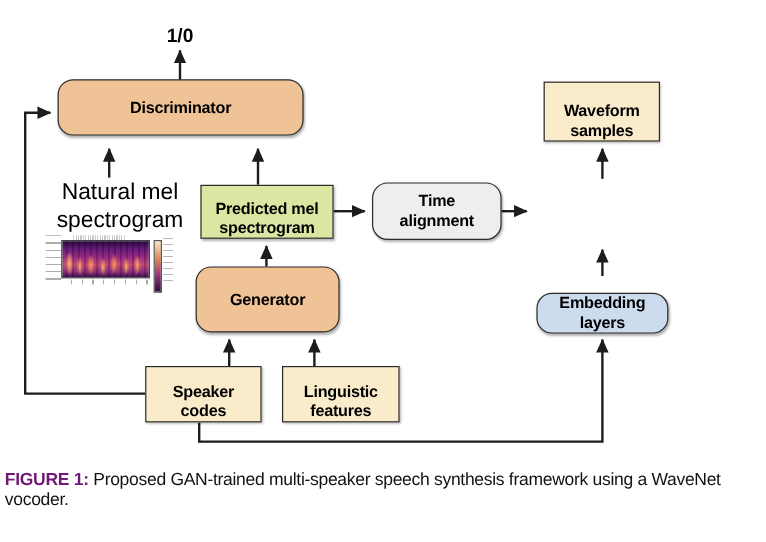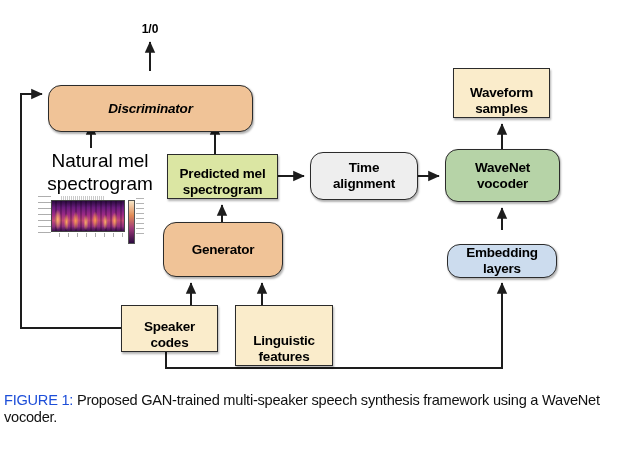--- a/index.html
+++ b/index.html
@@ -65,7 +65,7 @@
   }
   .t-onezero{
     left:118px;top:22px;width:64px;
-    font-size:12px;
+    font-size:16px;
   }
   .t-natural{
     left:40px;top:150px;width:120px;

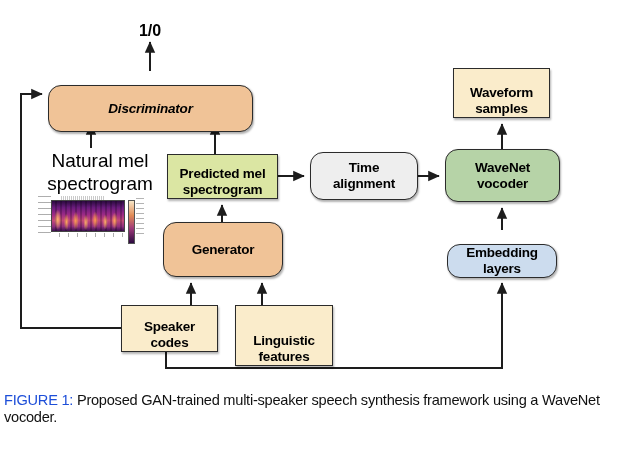--- a/index.html
+++ b/index.html
@@ -46,7 +46,7 @@
   .rounded{border-radius:13px;}
   .sharp{border-radius:0;align-items:flex-end;}
 
-  .n-discriminator{left:48px;top:85px;width:205px;height:47px;background:#f0c397;font-style:italic;}
+  .n-discriminator{left:48px;top:66px;width:205px;height:47px;background:#f0c397;}
   .n-predicted   {left:167px;top:154px;width:111px;height:45px;background:#dbe6a3;}
   .n-time        {left:310px;top:152px;width:108px;height:48px;background:#eeeeee;}
   .n-wavenet     {left:445px;top:149px;width:115px;height:53px;background:#b6d3a7;}

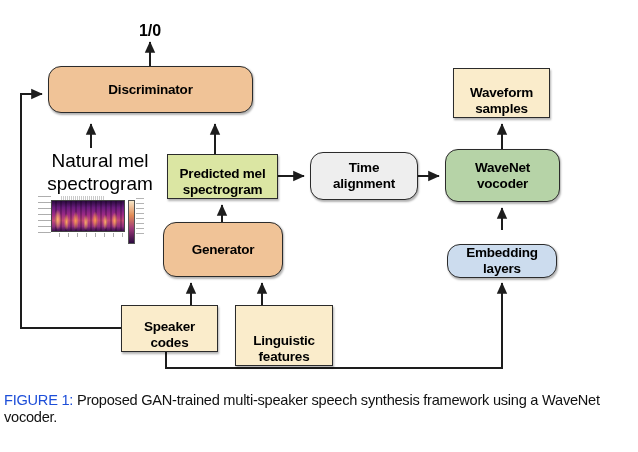--- a/index.html
+++ b/index.html
@@ -224,12 +224,6 @@
       </span>
     </div>
 
-    <div class="node rounded n-wavenet">
-      <span class="lbl">
-        <span>WaveNet</span><br>
-        <span>vocoder</span>
-      </span>
-    </div>
 
     <div class="node sharp n-waveform">
       <span class="lbl">

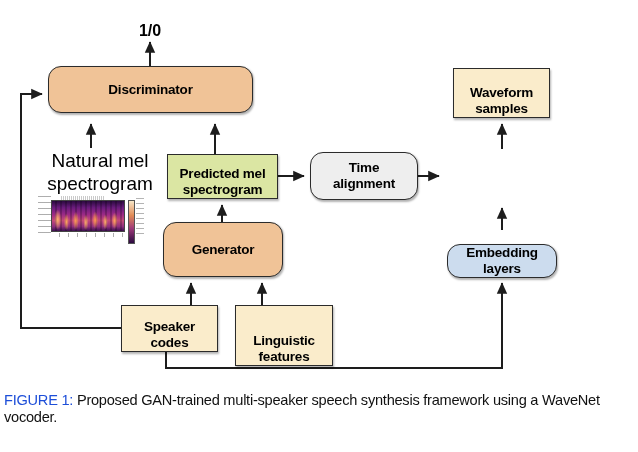--- a/index.html
+++ b/index.html
@@ -54,7 +54,7 @@
   .n-embedding   {left:447px;top:230px;width:110px;height:34px;background:#ccdcee;margin-top:14px;}
   .n-generator   {left:163px;top:222px;width:120px;height:55px;background:#f0c397;}
   .n-speaker     {left:121px;top:305px;width:97px;height:47px;background:#faeccb;}
-  .n-linguistic  {left:235px;top:305px;width:98px;height:61px;background:#faeccb;}
+  .n-linguistic  {left:235px;top:305px;width:98px;height:47px;background:#faeccb;}
 
   
   .freetext{

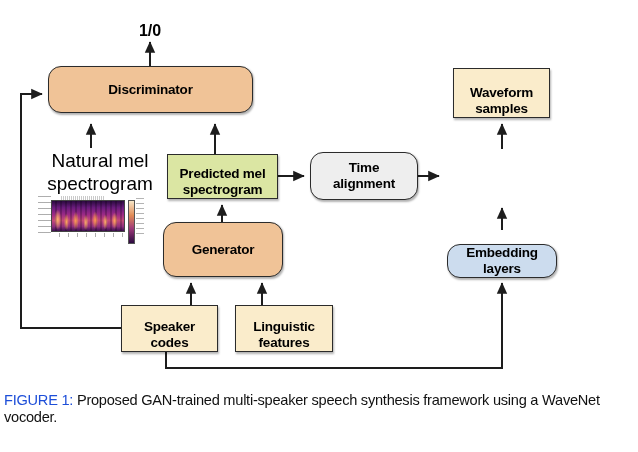--- a/index.html
+++ b/index.html
@@ -144,8 +144,8 @@
     letter-spacing:-0.25px;
   }
   #caption .figlabel{
-    color:#1d4ed8;
-    font-weight:normal;
+    color:#701a75;
+    font-weight:bold;
   }
   #caption .captext{font-weight:normal;}
 </style>

